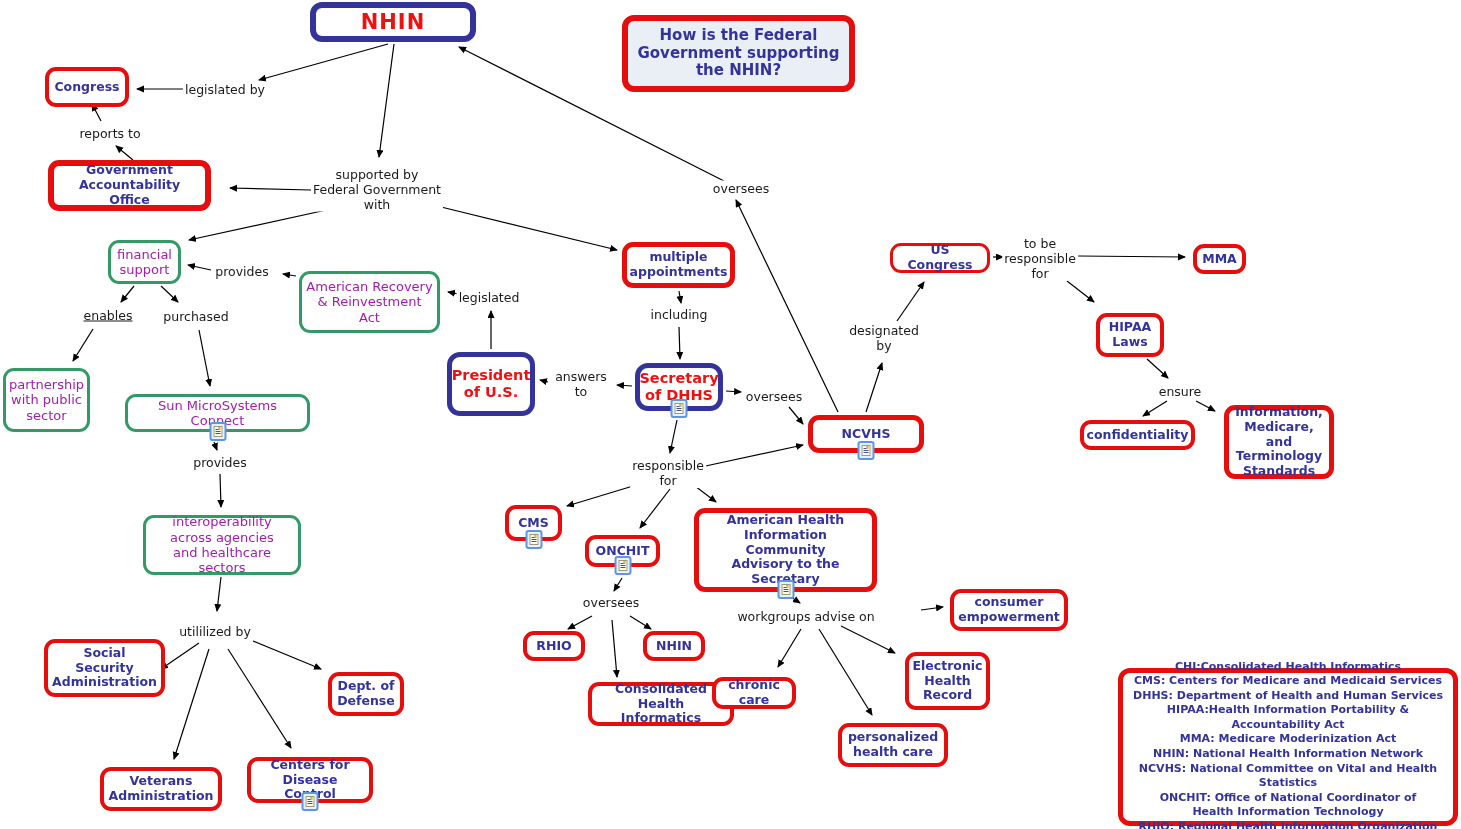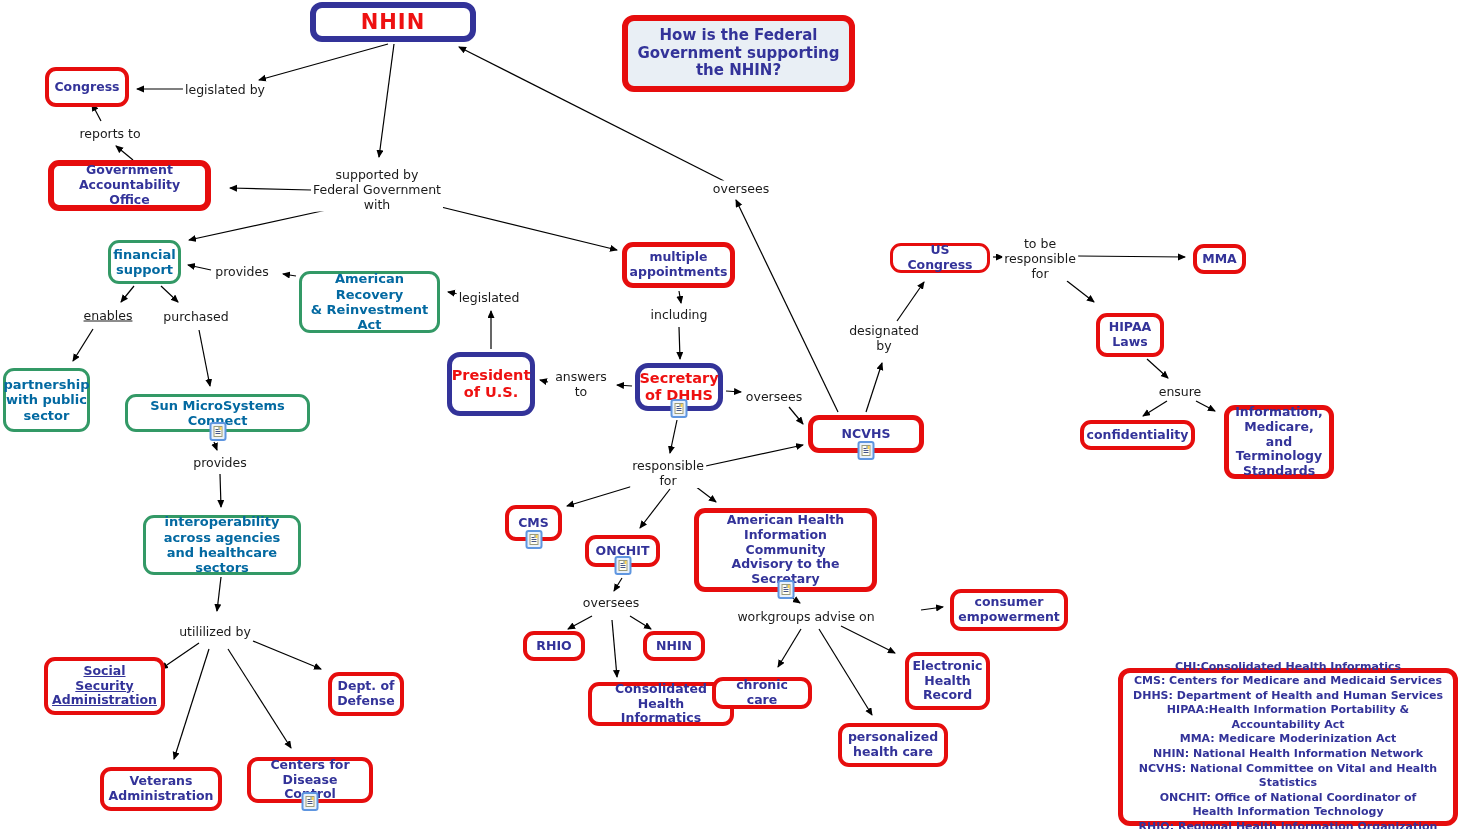--- a/index.html
+++ b/index.html
@@ -24,7 +24,7 @@
   .node.red5{border:5px solid var(--red);}
   .node.red3{border:3px solid var(--red);}
   .node.red6{border:6px solid var(--red);}
-  .node.green{border:3px solid var(--green);color:#0369a1;font-weight:bold;font-size:13px;}
+  .node.green{border:3px solid var(--green);color:#a21caf;font-weight:normal;font-size:13px;}
   .node.navy{border:5px solid var(--navy);color:#ee1111;font-size:14.5px;border-radius:13px;}
   .node.title{border:6px solid var(--navy);color:#ee1111;font-size:21px;letter-spacing:1px;border-radius:12px;}
   .node.question{border:6px solid var(--red);background:#e9eff5;color:var(--navy);font-size:15px;border-radius:12px;}

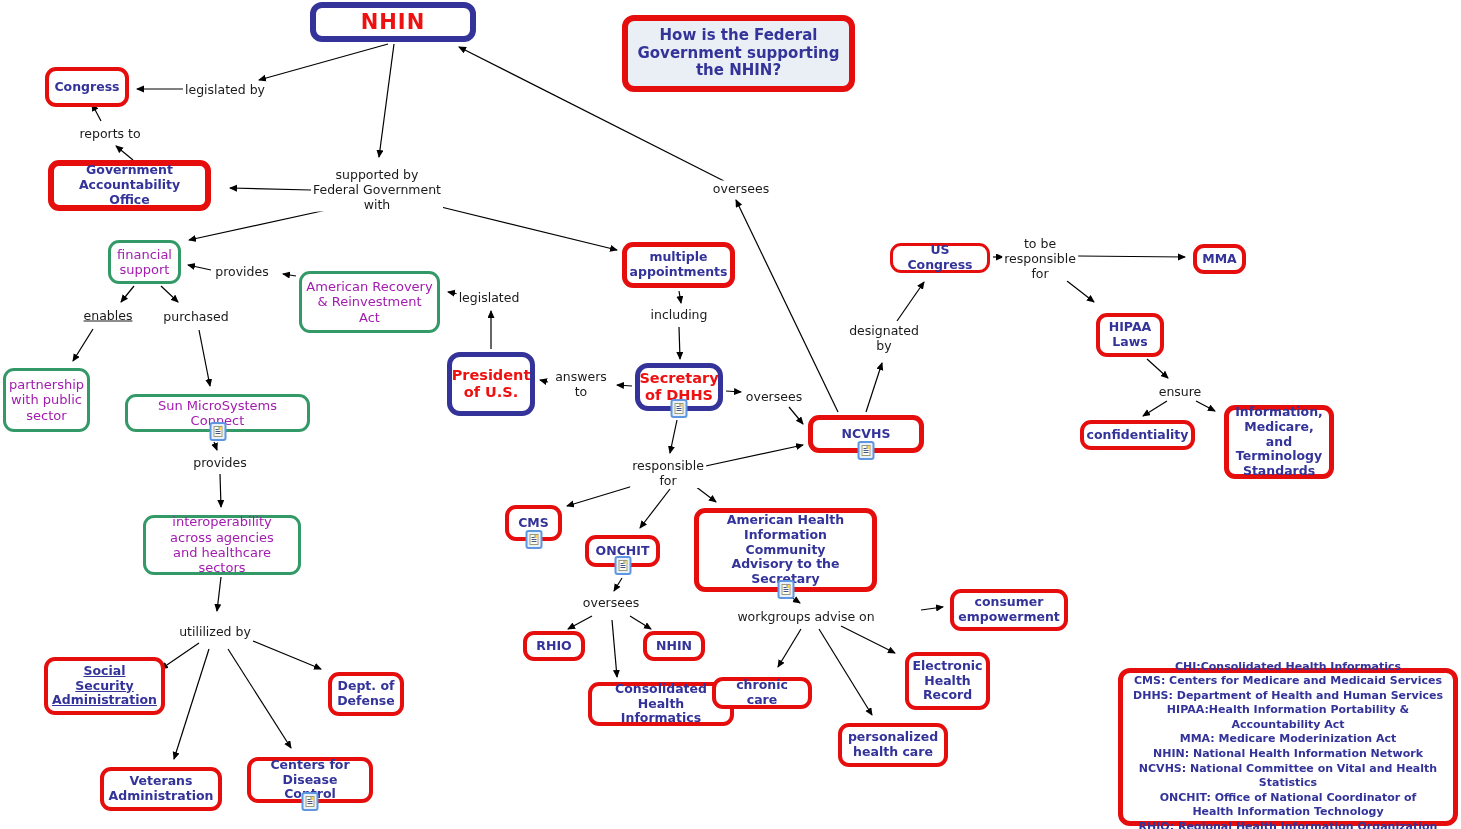--- a/index.html
+++ b/index.html
@@ -198,7 +198,7 @@
 Record</div>
       <div class="node red4" style="left: 838px; top: 723px; width: 110px; height: 44px;">personalized
 health care</div>
-      <div class="node red4" style="left: 44px; top: 657px; width: 121px; height: 58px; text-decoration: underline;">Social
+      <div class="node red4" style="left: 44px; top: 639px; width: 121px; height: 58px;">Social
 Security
 Administration</div>
       <div class="node red4" style="left: 328px; top: 672px; width: 76px; height: 44px;">Dept. of

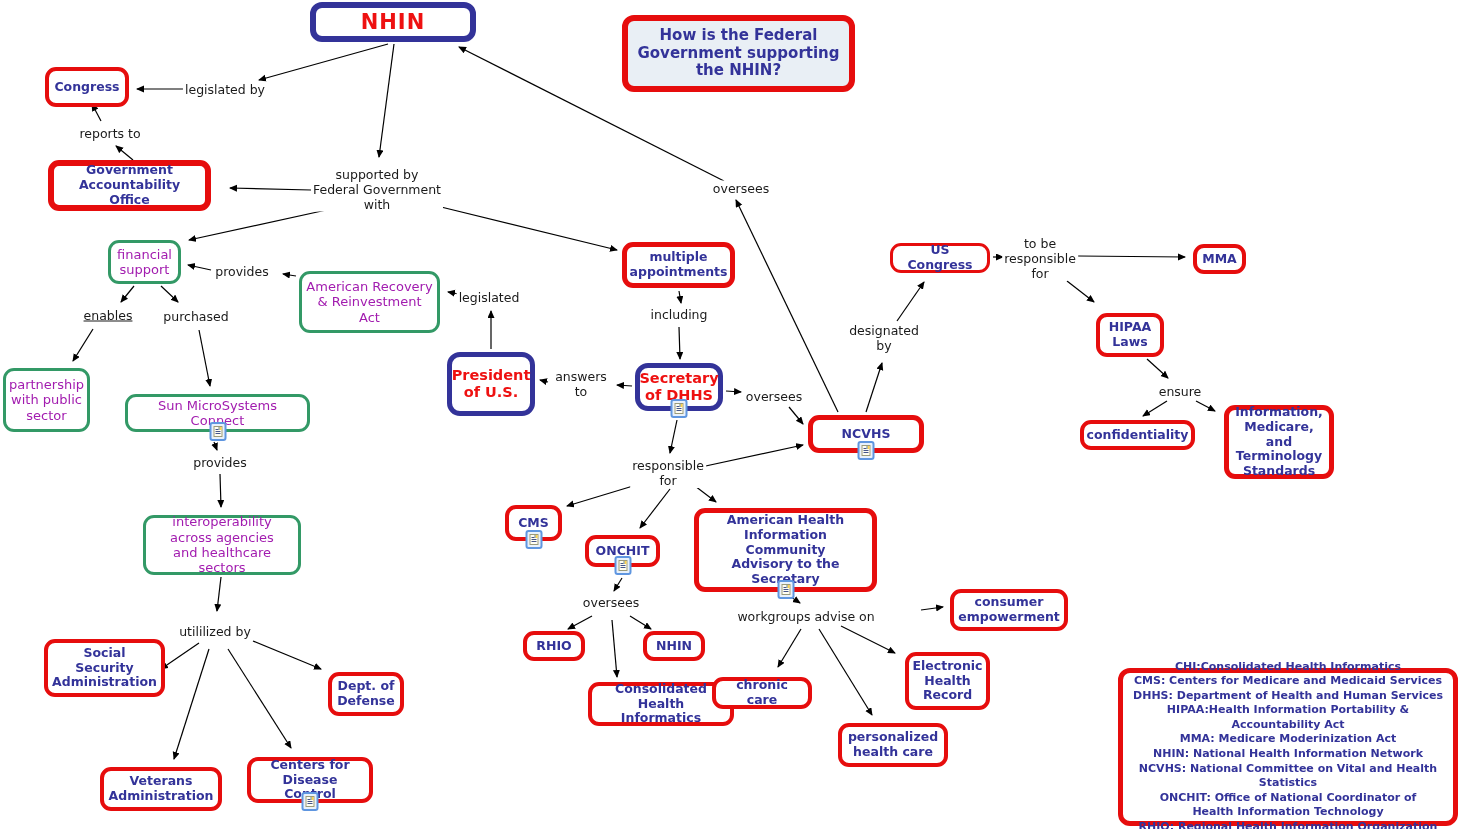--- a/index.html
+++ b/index.html
@@ -192,7 +192,7 @@
       <div class="node red4" style="left: 643px; top: 631px; width: 62px; height: 30px;">NHIN</div>
       <div class="node red4" style="left: 545px; top: 682px; width: 146px; height: 44px; margin-left: 43px;">Consolidated
 Health Informatics</div>
-      <div class="node red4" style="left: 712px; top: 677px; width: 100px; height: 32px;">chronic care</div>
+      <div class="node red4" style="left: 712px; top: 677px; width: 84px; height: 32px;">chronic care</div>
       <div class="node red4" style="left: 905px; top: 652px; width: 85px; height: 58px;">Electronic
 Health
 Record</div>

